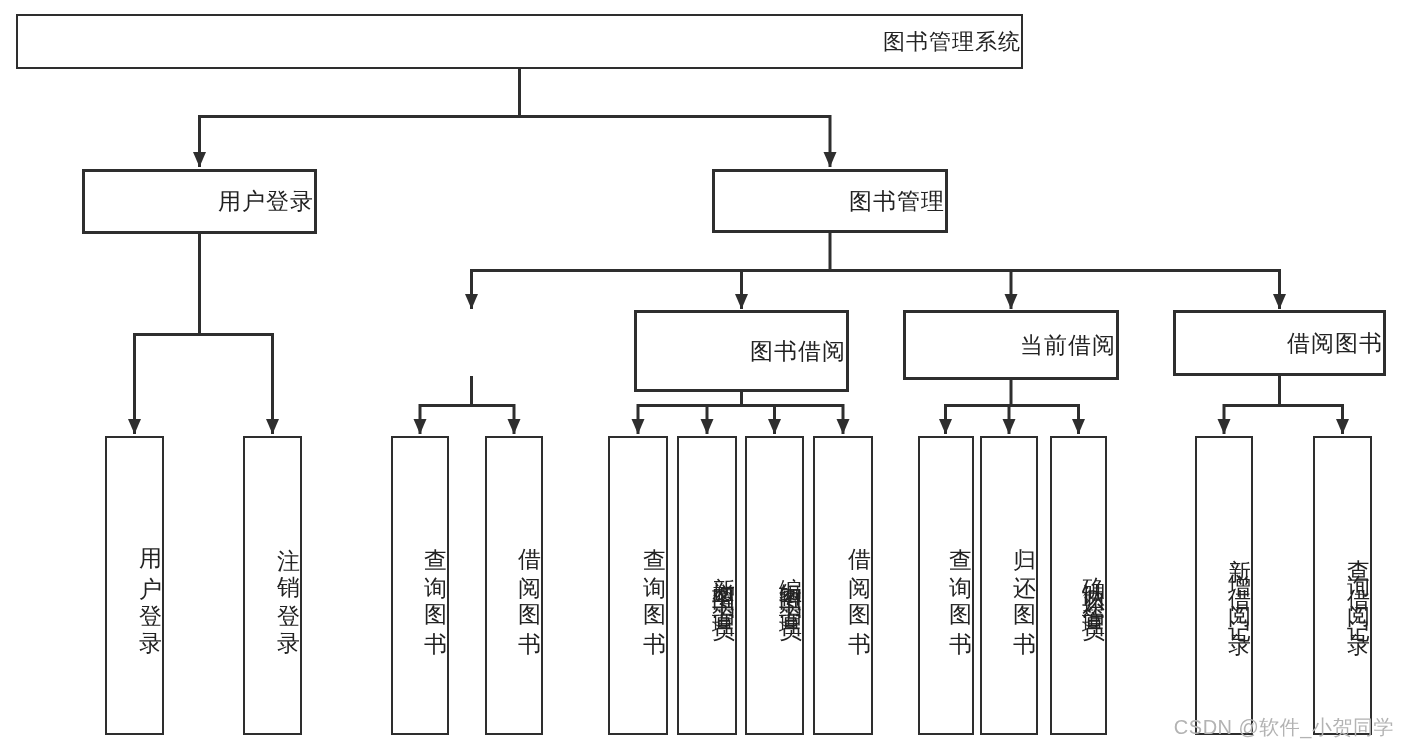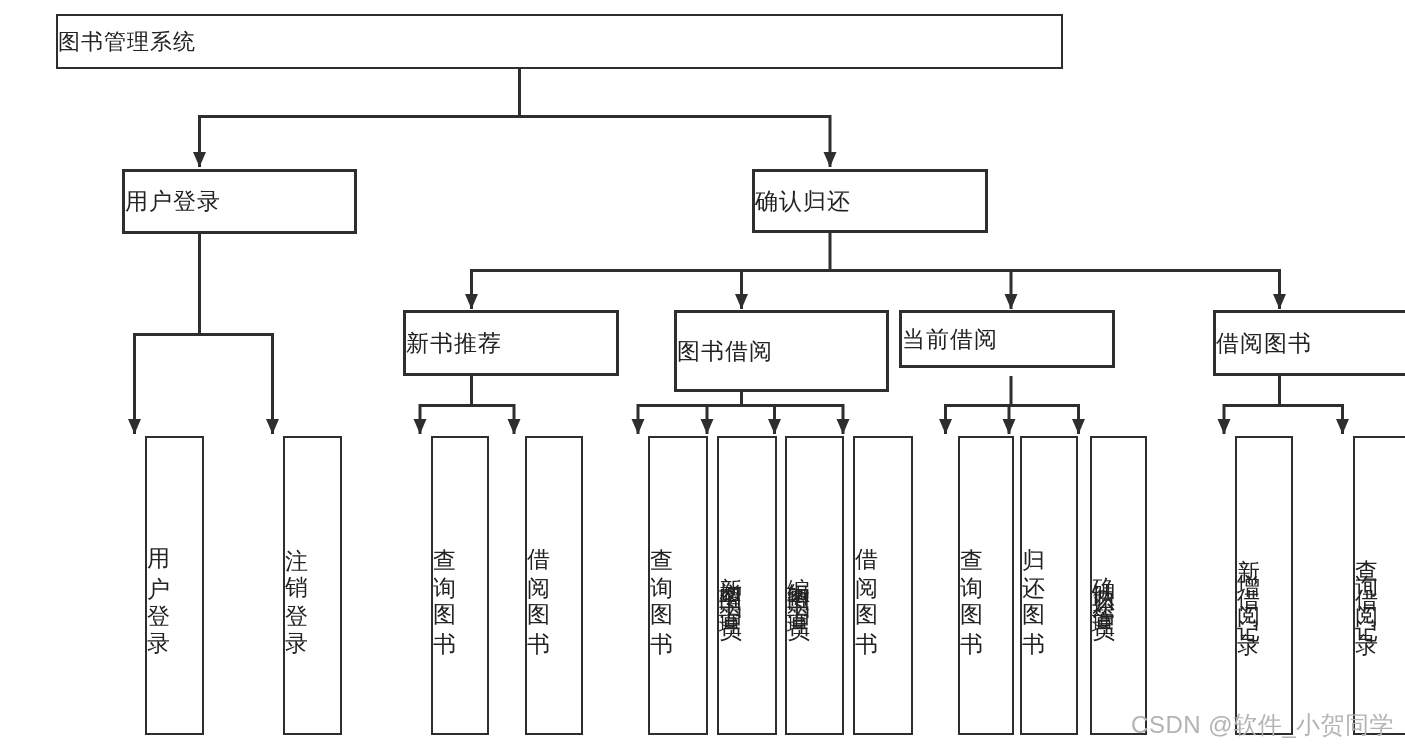--- a/index.html
+++ b/index.html
@@ -21,7 +21,7 @@
     background:var(--box-bg);
     border:3px solid var(--line);
     box-sizing:border-box;
-    display:flex;align-items:center;justify-content:flex-start;margin-left:40px;
+    display:flex;align-items:center;justify-content:flex-end;
   }
   .box.root{border-width:2px;}
   .box .lbl{

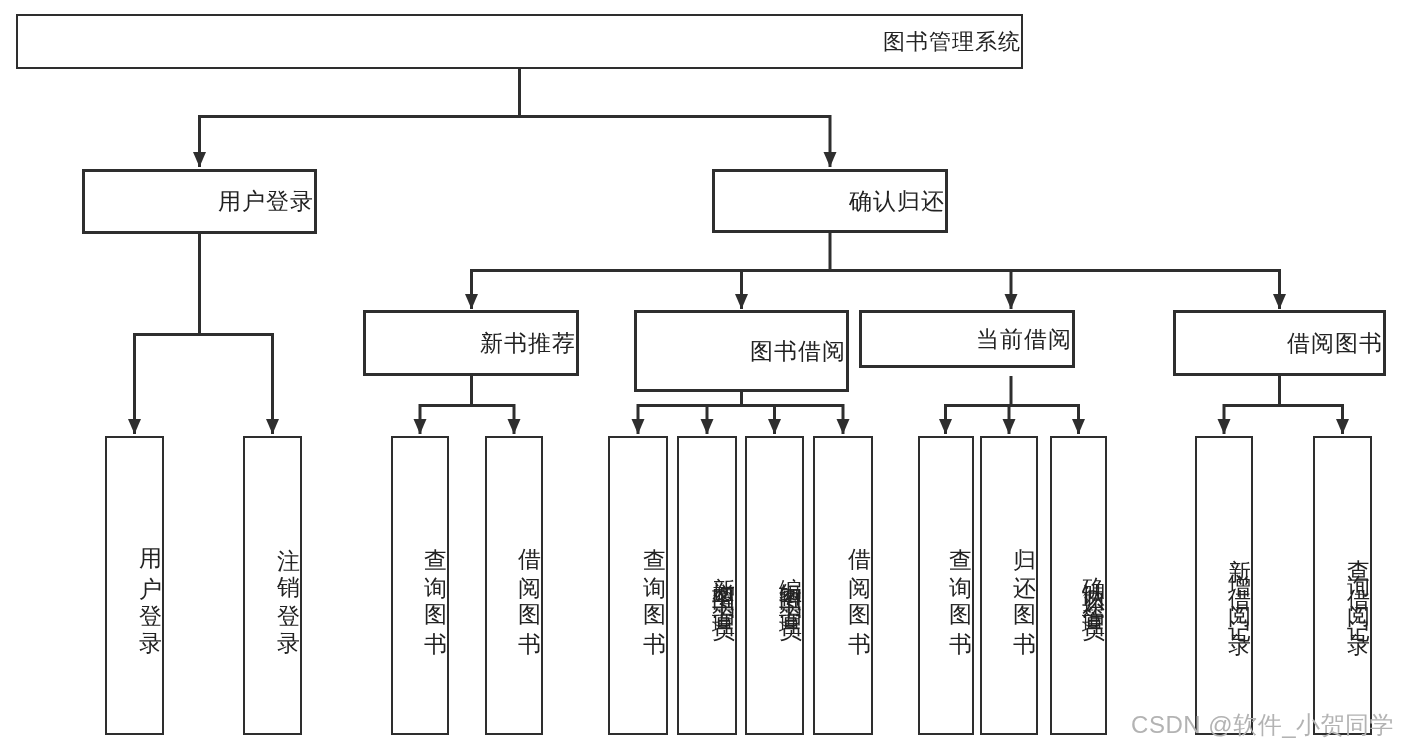--- a/index.html
+++ b/index.html
@@ -108,7 +108,7 @@
     <span class="lbl">用户登录</span>
   </div>
   <div class="box" style="left:712px;top:169px;width:236px;height:64px">
-    <span class="lbl">确认归还</span>
+    <span class="lbl">图书管理</span>
   </div>
 
   <div class="box" style="left:363px;top:310px;width:216px;height:66px">

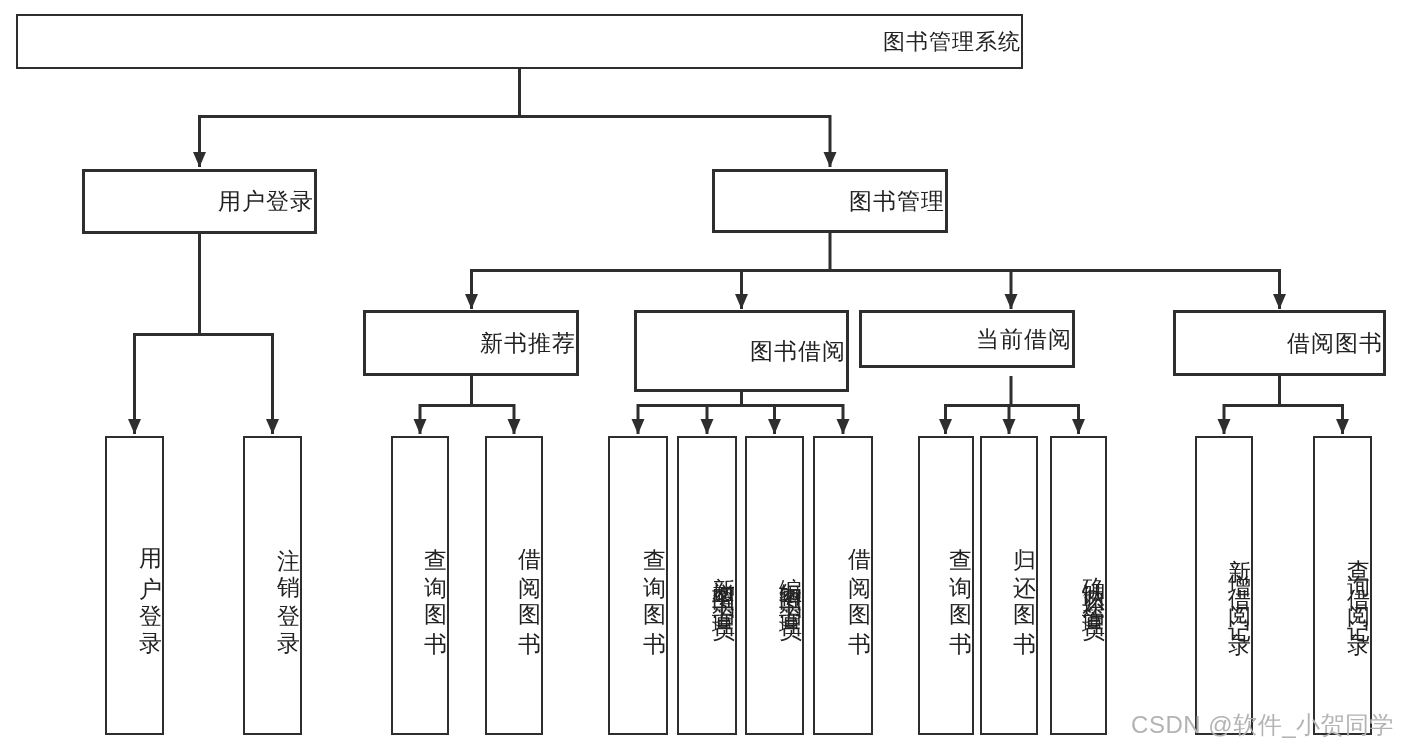--- a/index.html
+++ b/index.html
@@ -111,9 +111,6 @@
     <span class="lbl">图书管理</span>
   </div>
 
-  <div class="box" style="left:363px;top:310px;width:216px;height:66px">
-    <span class="lbl">新书推荐</span>
-  </div>
   <div class="box" style="left:634px;top:310px;width:215px;height:82px">
     <span class="lbl">图书借阅</span>
   </div>

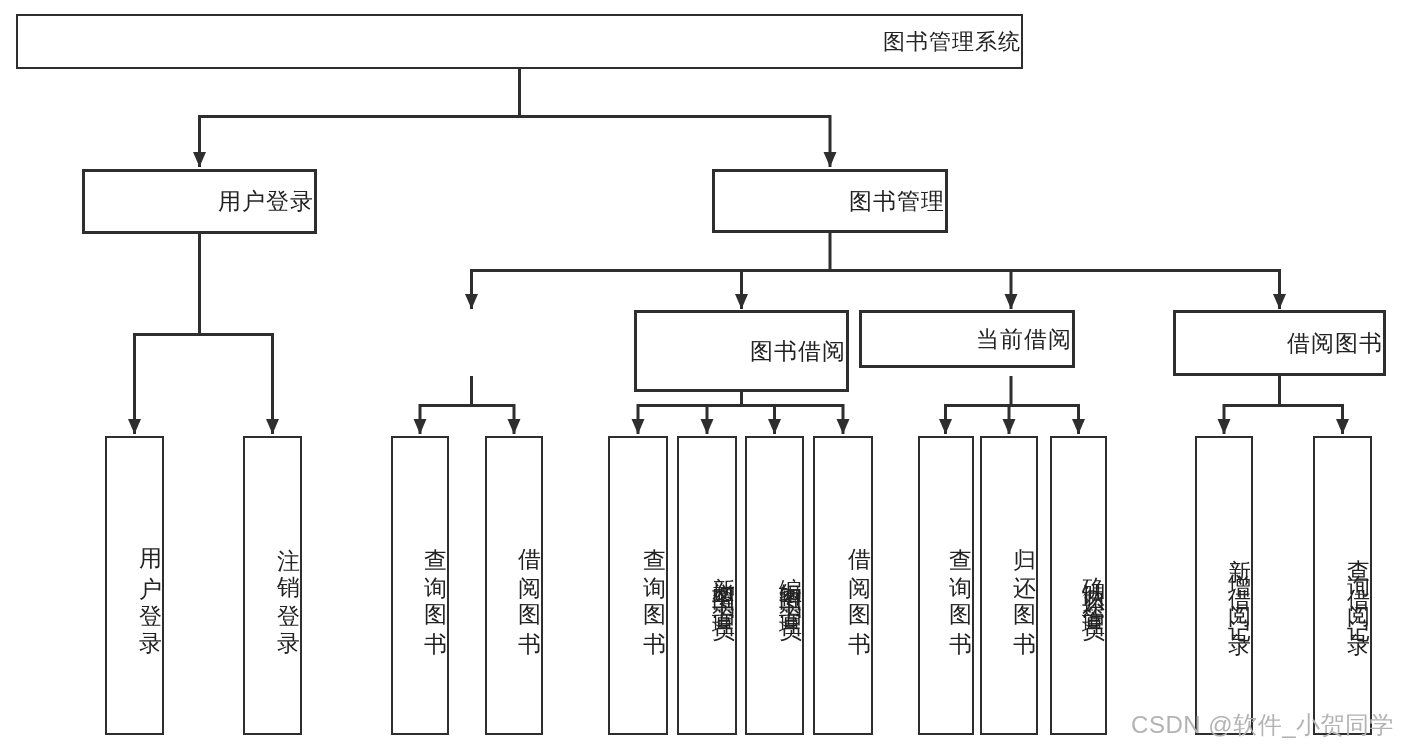--- a/index.html
+++ b/index.html
@@ -114,7 +114,7 @@
   <div class="box" style="left:634px;top:310px;width:215px;height:82px">
     <span class="lbl">图书借阅</span>
   </div>
-  <div class="box" style="left:859px;top:310px;width:216px;height:58px">
+  <div class="box" style="left:903px;top:310px;width:216px;height:70px">
     <span class="lbl">当前借阅</span>
   </div>
   <div class="box" style="left:1173px;top:310px;width:213px;height:66px">

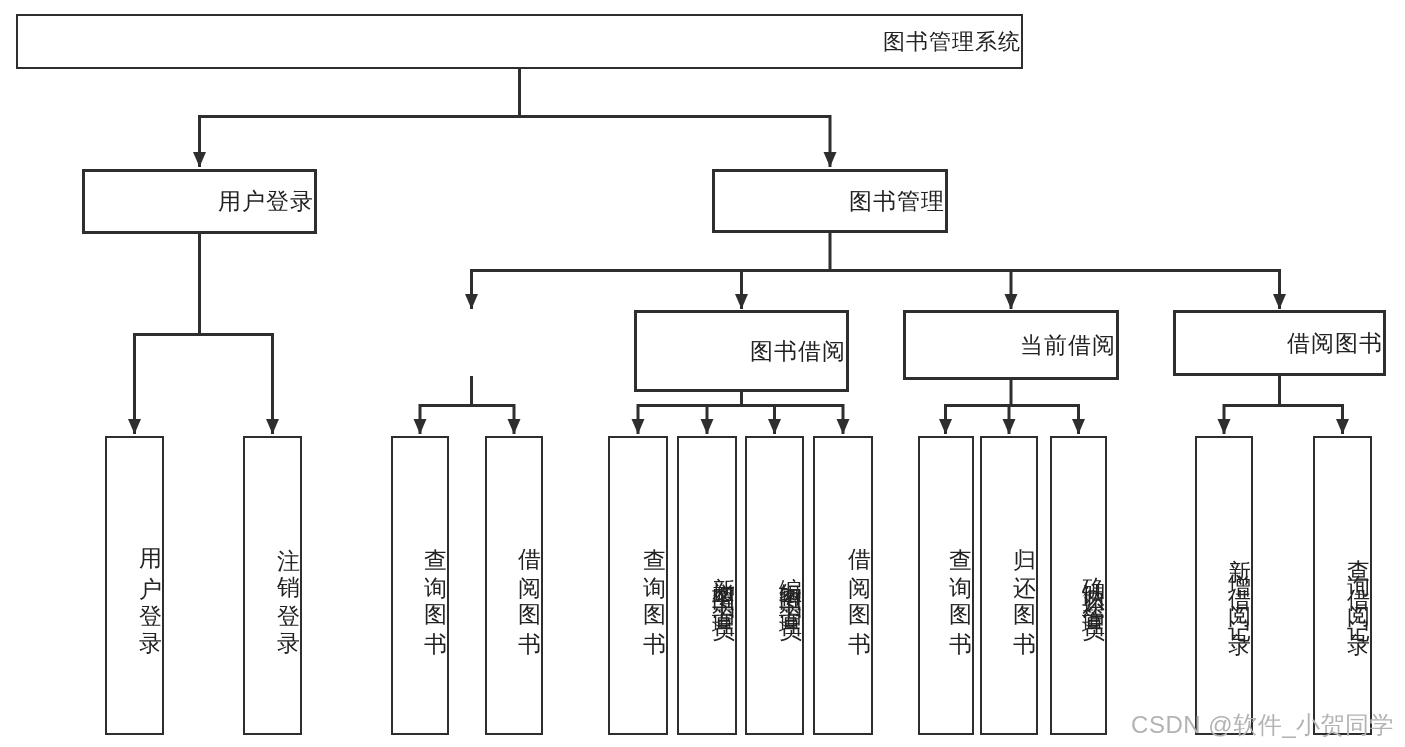--- a/index.html
+++ b/index.html
@@ -41,7 +41,7 @@
   }
   #watermark{
     position:absolute;right:11px;bottom:6px;z-index:3;
-    font-size:24px;color:var(--watermark);
+    font-size:20px;color:var(--watermark);
     letter-spacing:0.5px;white-space:nowrap;
   }
 </style>

